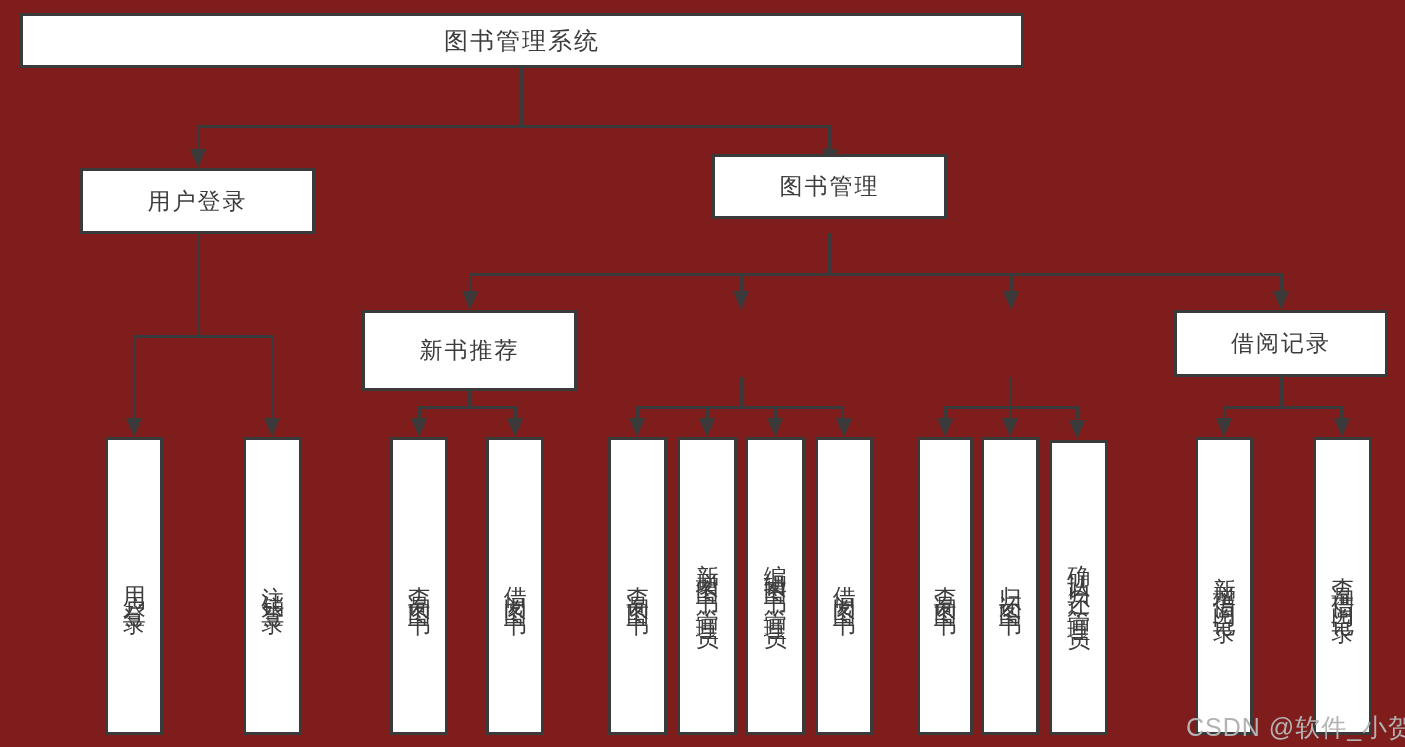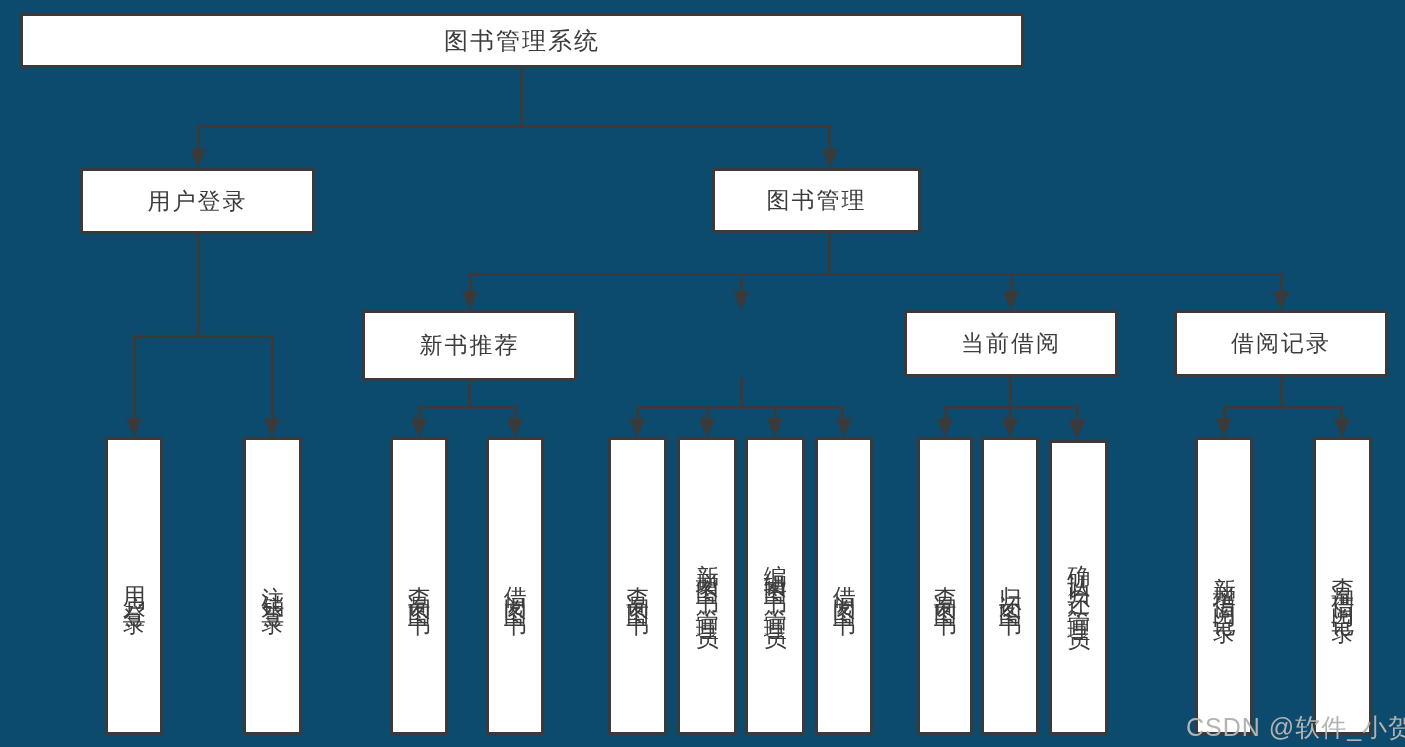--- a/index.html
+++ b/index.html
@@ -5,7 +5,7 @@
   :root { --line:#3a3a3a; --text:#3c3c3c; --wm:#b3b3b3; }
   html,body { margin:0; padding:0; background:#ffffff; }
   .canvas {
-    position:relative; width:1405px; height:747px; background:#0c4a6e;
+    position:relative; width:1405px; height:747px; background:#7f1d1d;
     font-family:"Liberation Sans","DejaVu Sans",sans-serif; overflow:hidden;
   }
   .box {

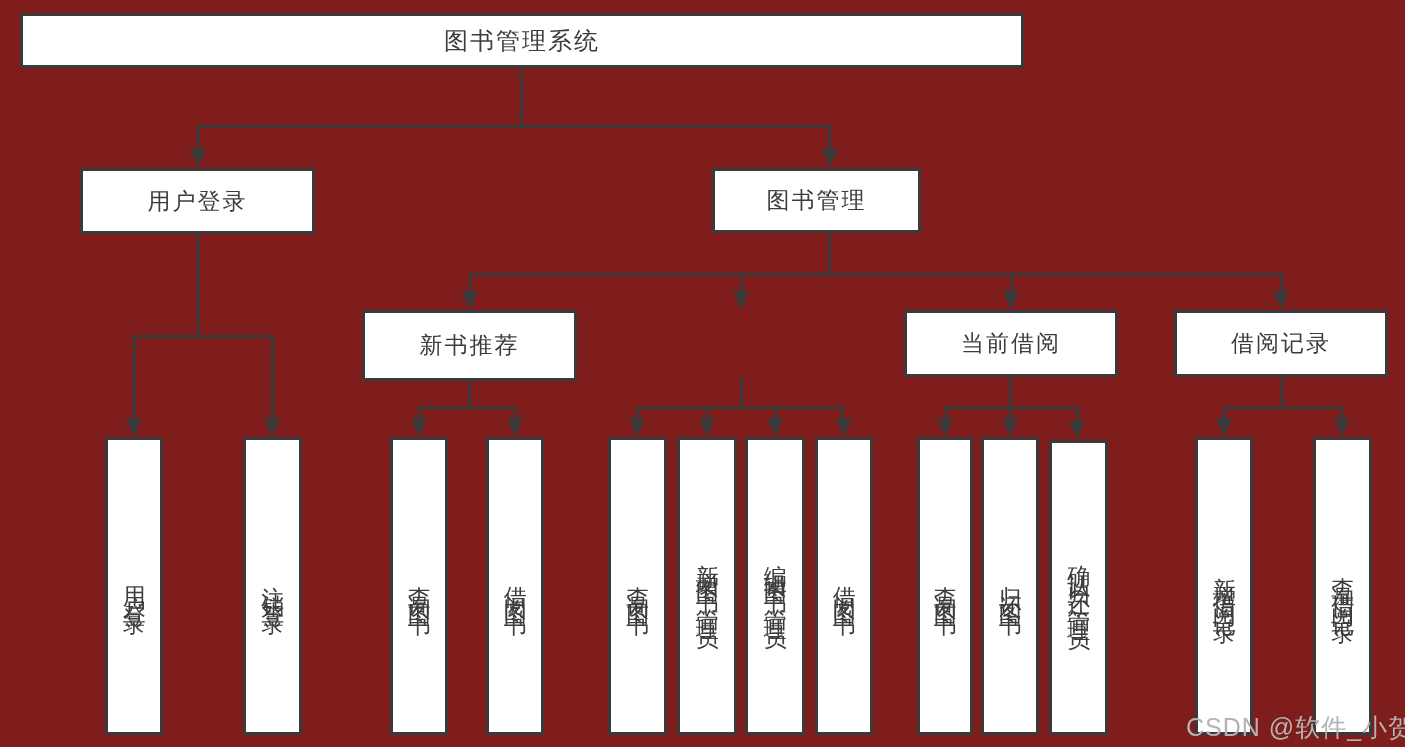--- a/index.html
+++ b/index.html
@@ -43,7 +43,7 @@
     <span>用户登录</span>
   </div>
 
-  <div class="box" style="left:712px; top:168px; width:209px; height:65px;">
+  <div class="box" style="left:712px; top:154px; width:235px; height:65px;">
     <span>图书管理</span>
   </div>
 

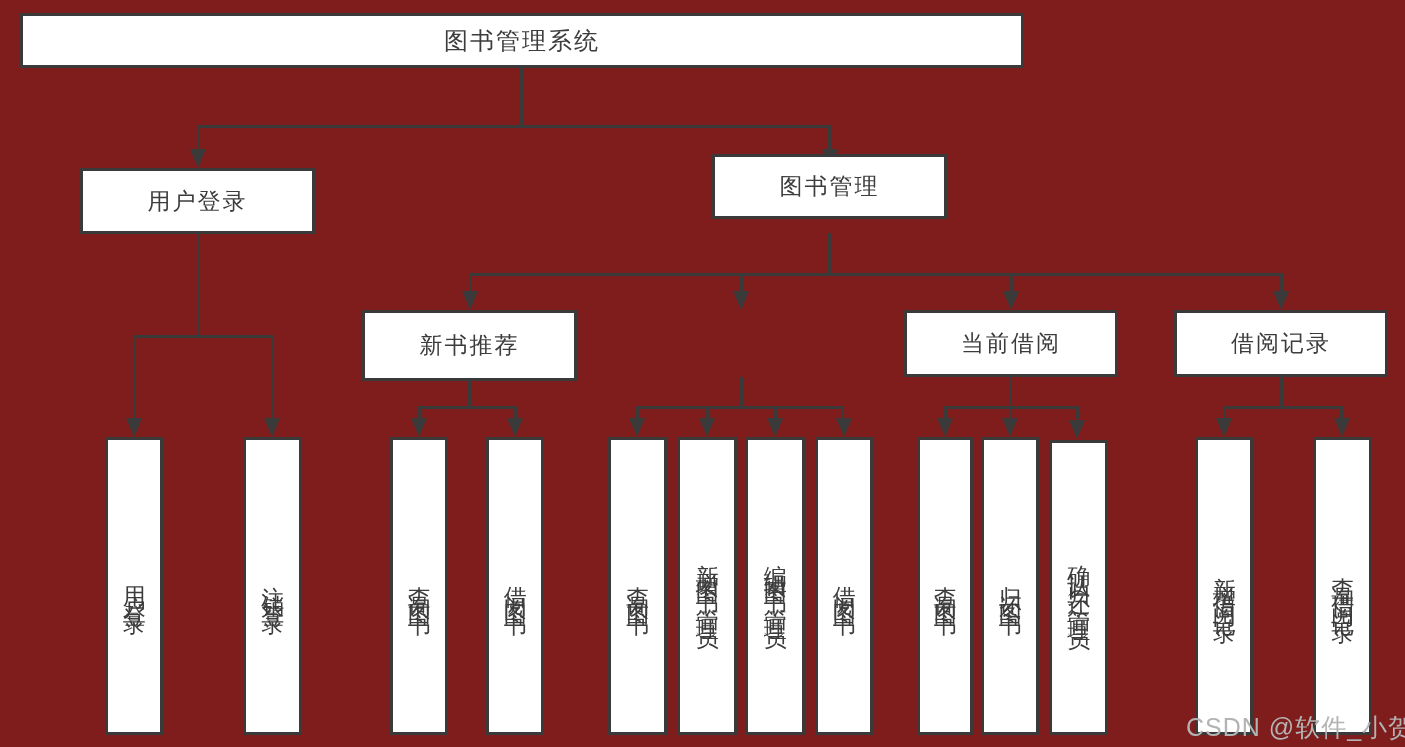--- a/index.html
+++ b/index.html
@@ -47,7 +47,7 @@
     <span>图书管理</span>
   </div>
 
-  <div class="box" style="left:362px; top:310px; width:215px; height:71px;">
+  <div class="box" style="left:362px; top:310px; width:215px; height:81px;">
     <span>新书推荐</span>
   </div>
 

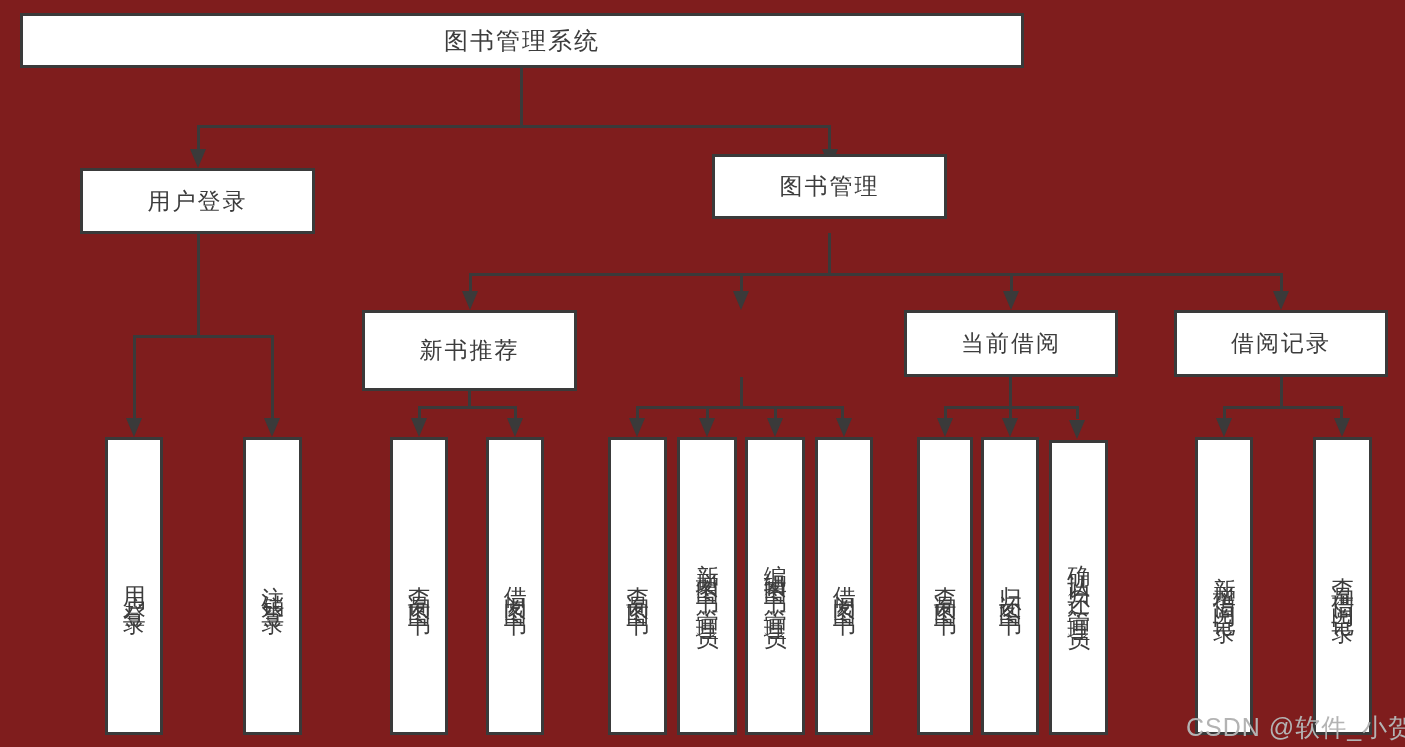--- a/index.html
+++ b/index.html
@@ -52,9 +52,6 @@
   </div>
 
 
-  <div class="box" style="left:904px; top:310px; width:214px; height:67px;">
-    <span>当前借阅</span>
-  </div>
 
   <div class="box" style="left:1174px; top:310px; width:214px; height:67px;">
     <span>借阅记录</span>

